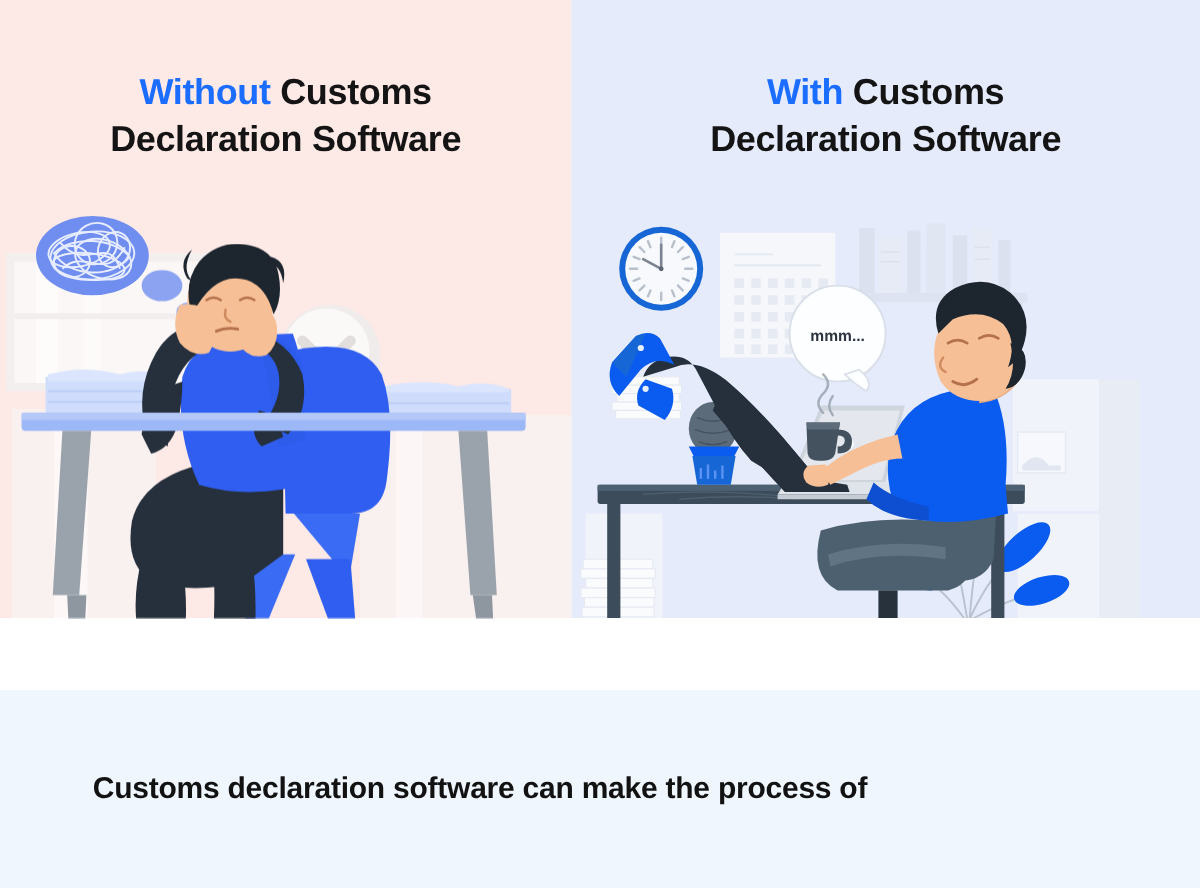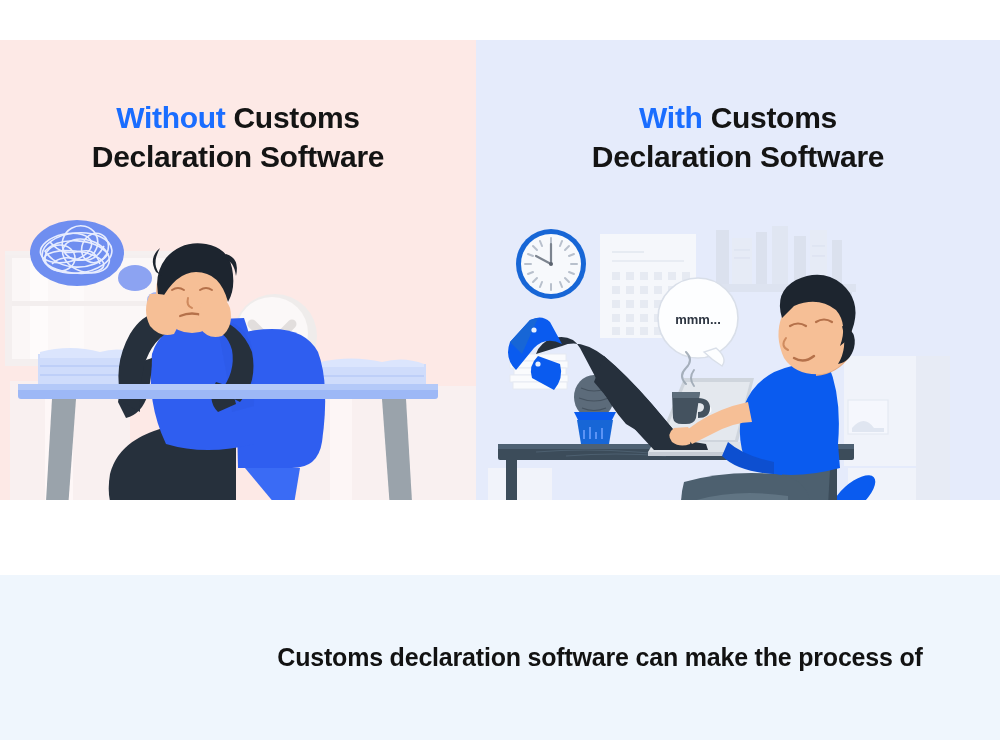--- a/index.html
+++ b/index.html
@@ -31,9 +31,8 @@
   .panel {
     position: relative;
     width: 500px;
-    height: 460px;
+    height: 515px;
     overflow: hidden;
-    margin-top: 40px;
   }
   .panel-left  { background: #fde9e6; }
   .panel-right { background: #e5ebfb; padding-left: 48px; }

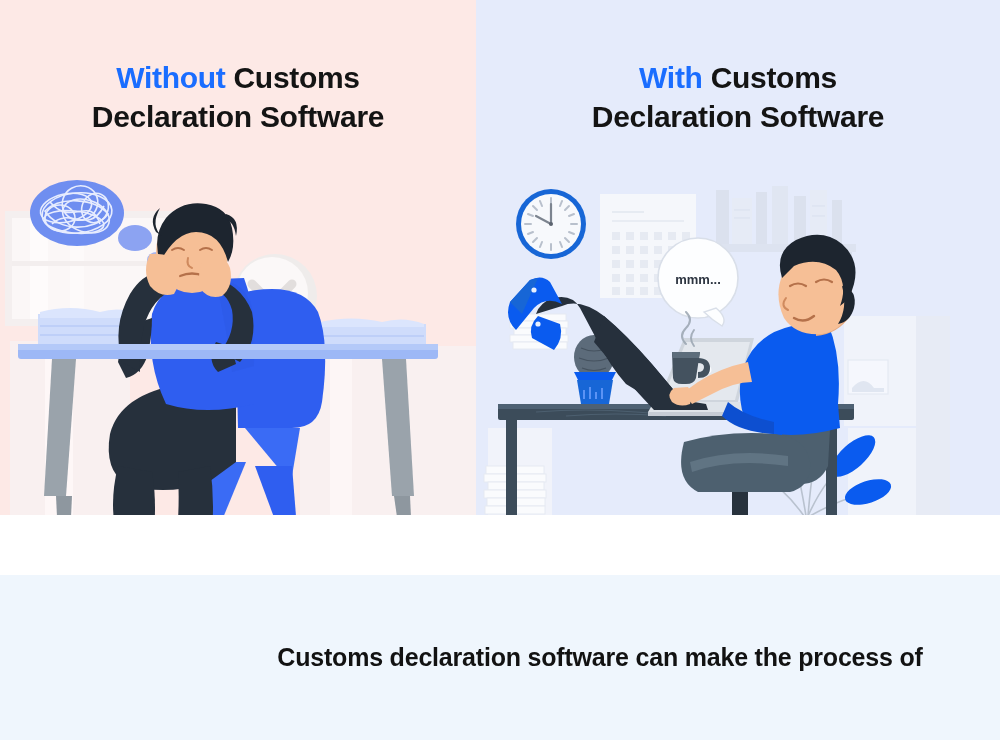--- a/index.html
+++ b/index.html
@@ -71,7 +71,7 @@
     background: #eff6fd;
     display: flex;
     align-items: center;
-    justify-content: flex-end;
+    justify-content: flex-start;
   }
   .caption-text {
     width: 800px;

